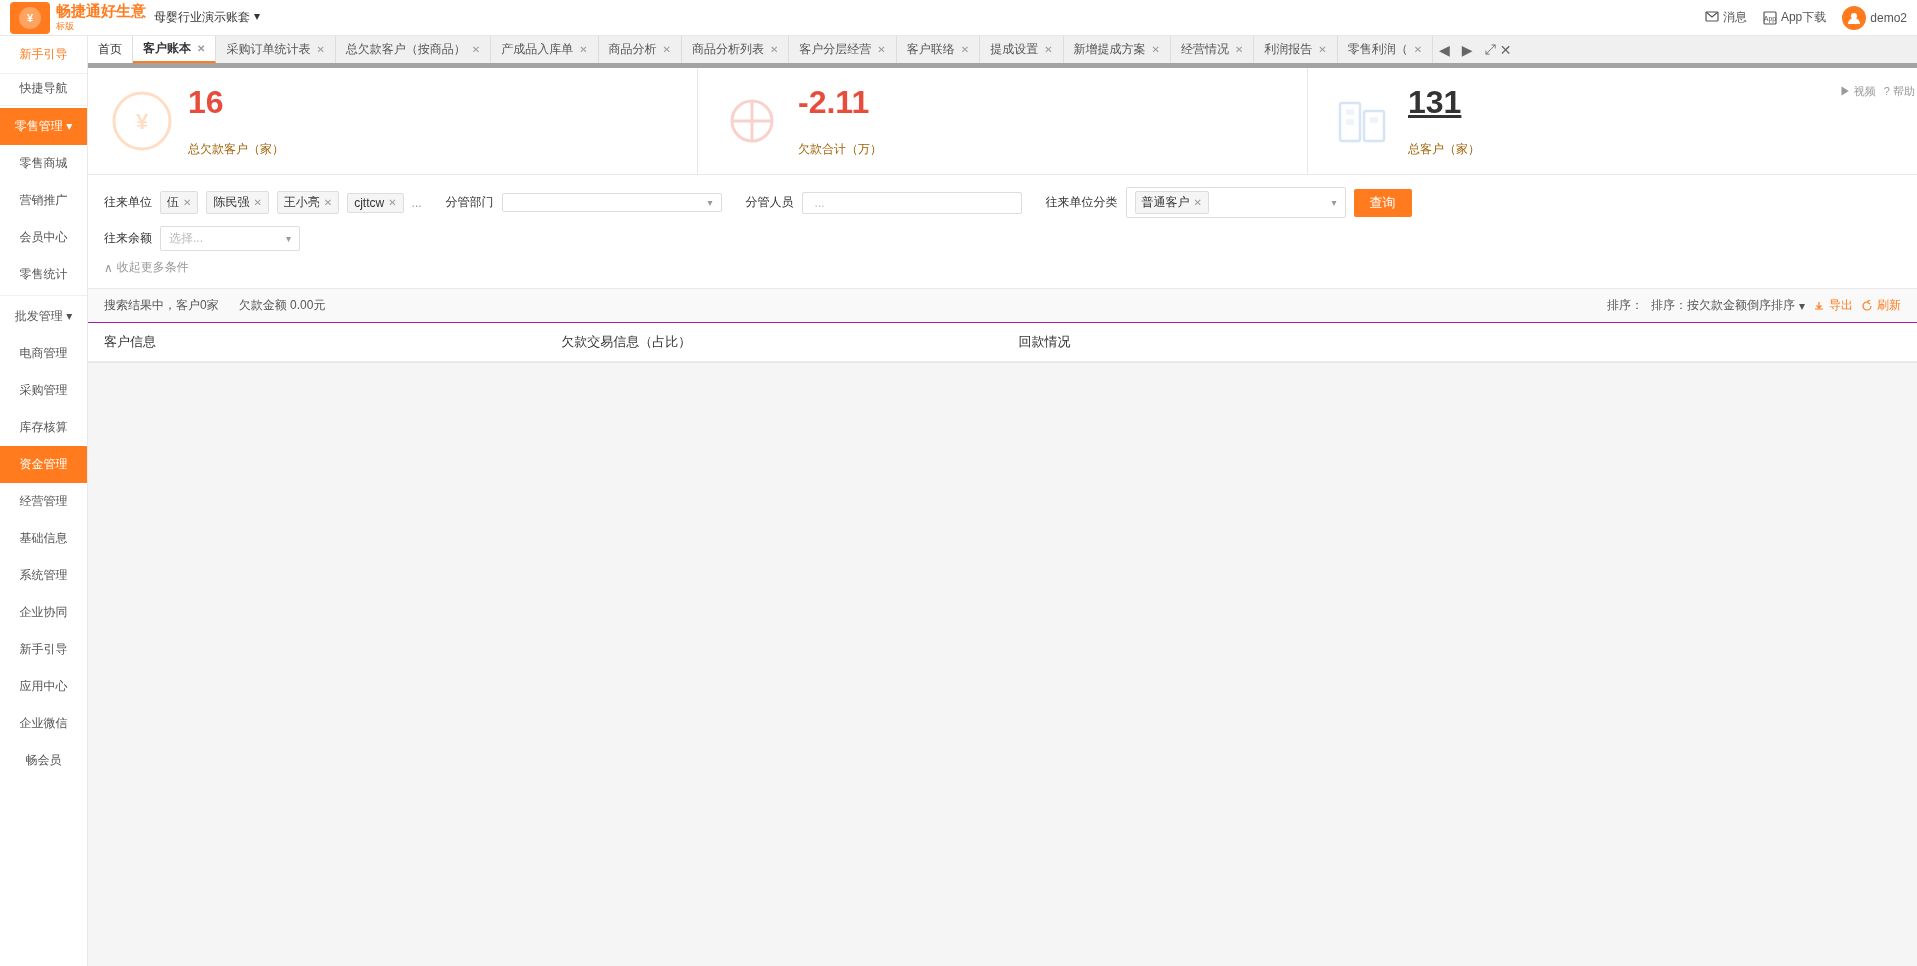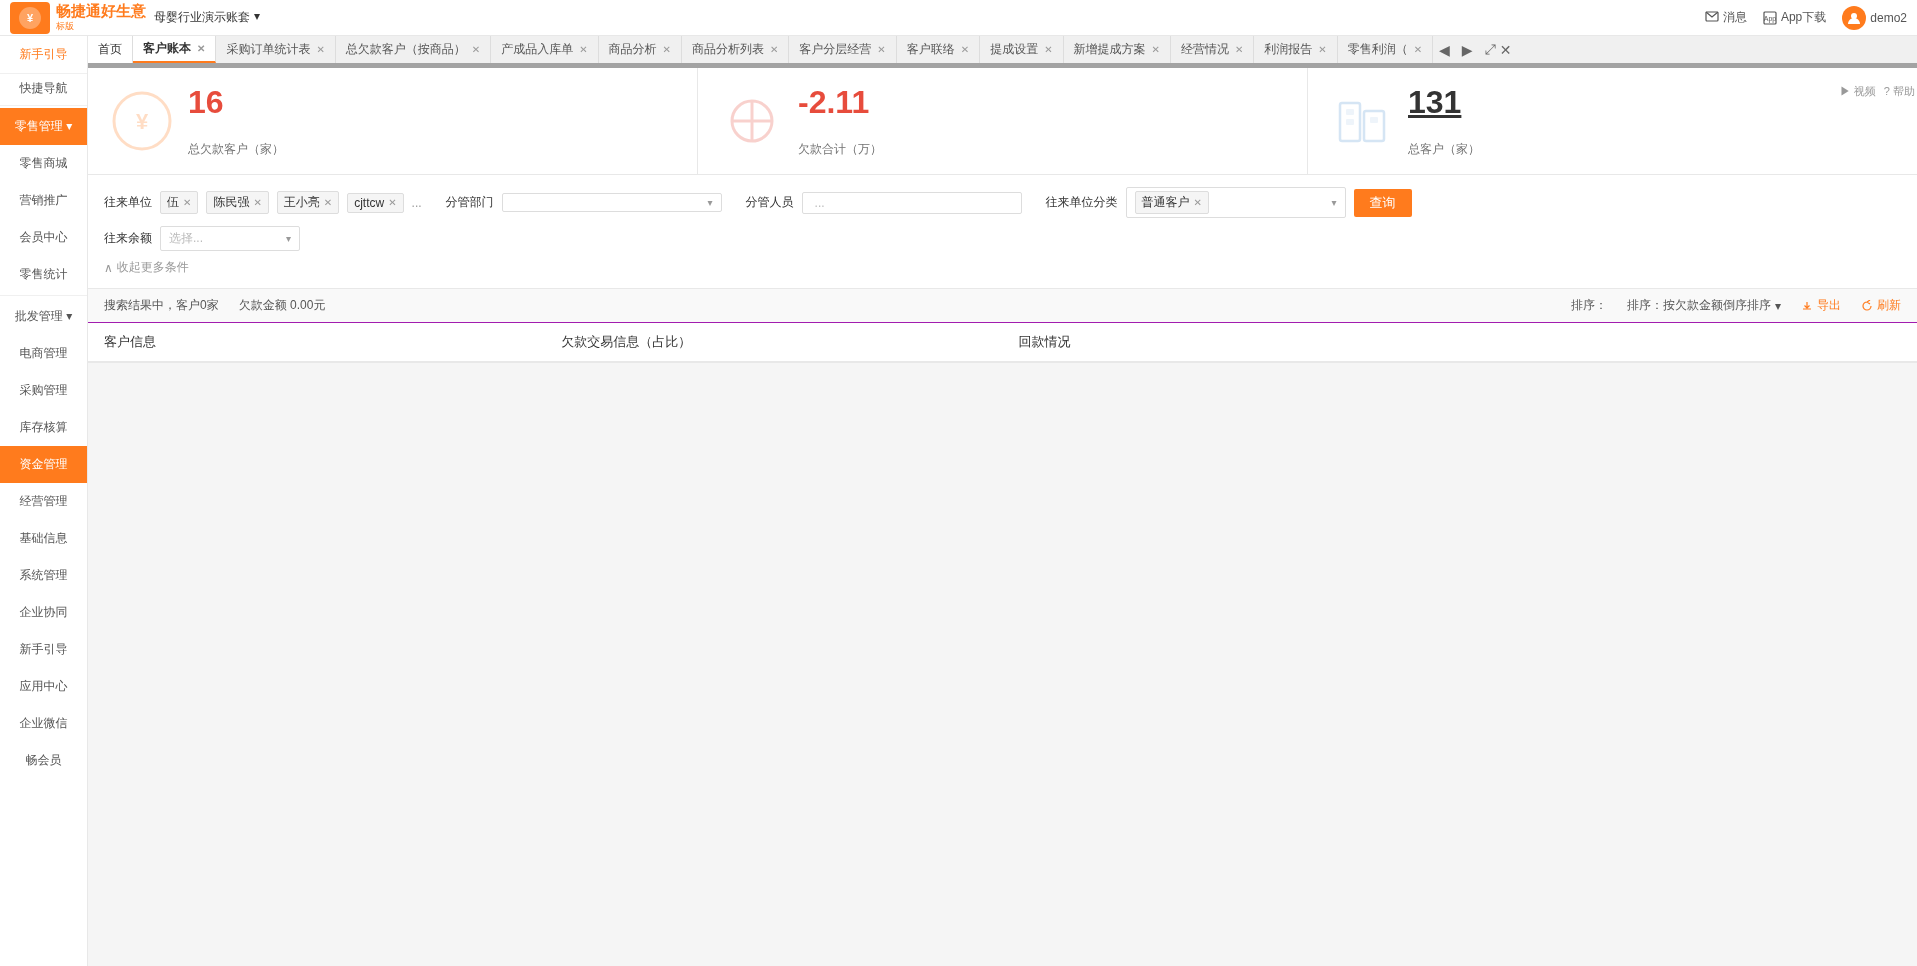--- a/index.html
+++ b/index.html
@@ -63,7 +63,7 @@
     .card-number { font-size: 32px; font-weight: bold; }
     .card-number.red { color: #e74c3c; }
     .card-number.blue-underline { color: #333; text-decoration: underline; }
-    .card-label { font-size: 12px; color: #737373; margin-top: 20px; }
+    .card-label { font-size: 12px; color: #a16207; margin-top: 20px; }
     .card-help { position: absolute; top: 8px; right: 2px; display: flex; gap: 8px; font-size: 11px; color: #999; margin-top: 8px; }
     
     

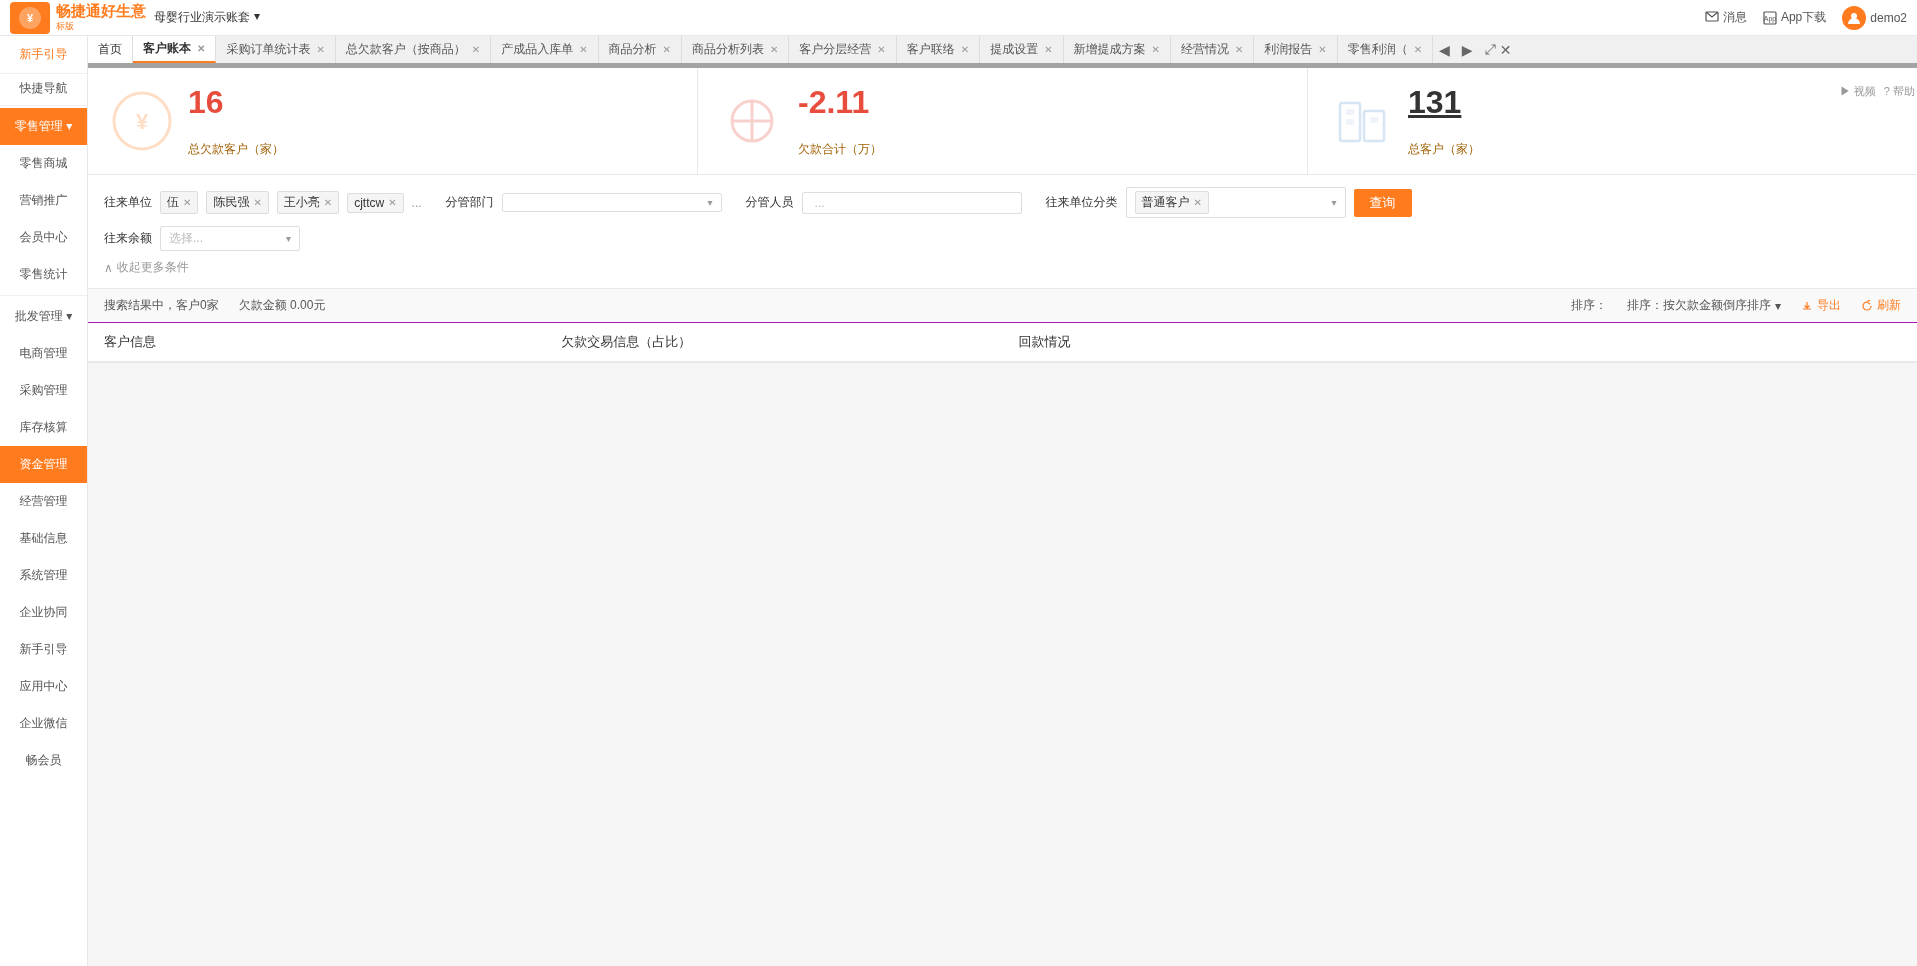--- a/index.html
+++ b/index.html
@@ -84,7 +84,7 @@
       background: #f9f9f9; padding: 8px 16px; border-bottom: 1px solid #a21caf;
     }
     .results-info { font-size: 12px; color: #555; }
-    .results-actions { display: flex; align-items: center; gap: 20px; font-size: 12px; color: #555; }
+    .results-actions { display: flex; align-items: center; gap: 8px; font-size: 12px; color: #555; }
     .sort-select { display: flex; align-items: center; gap: 4px; cursor: pointer; }
     .action-btn { display: flex; align-items: center; gap: 4px; cursor: pointer; color: #ff7b1d; }
     

